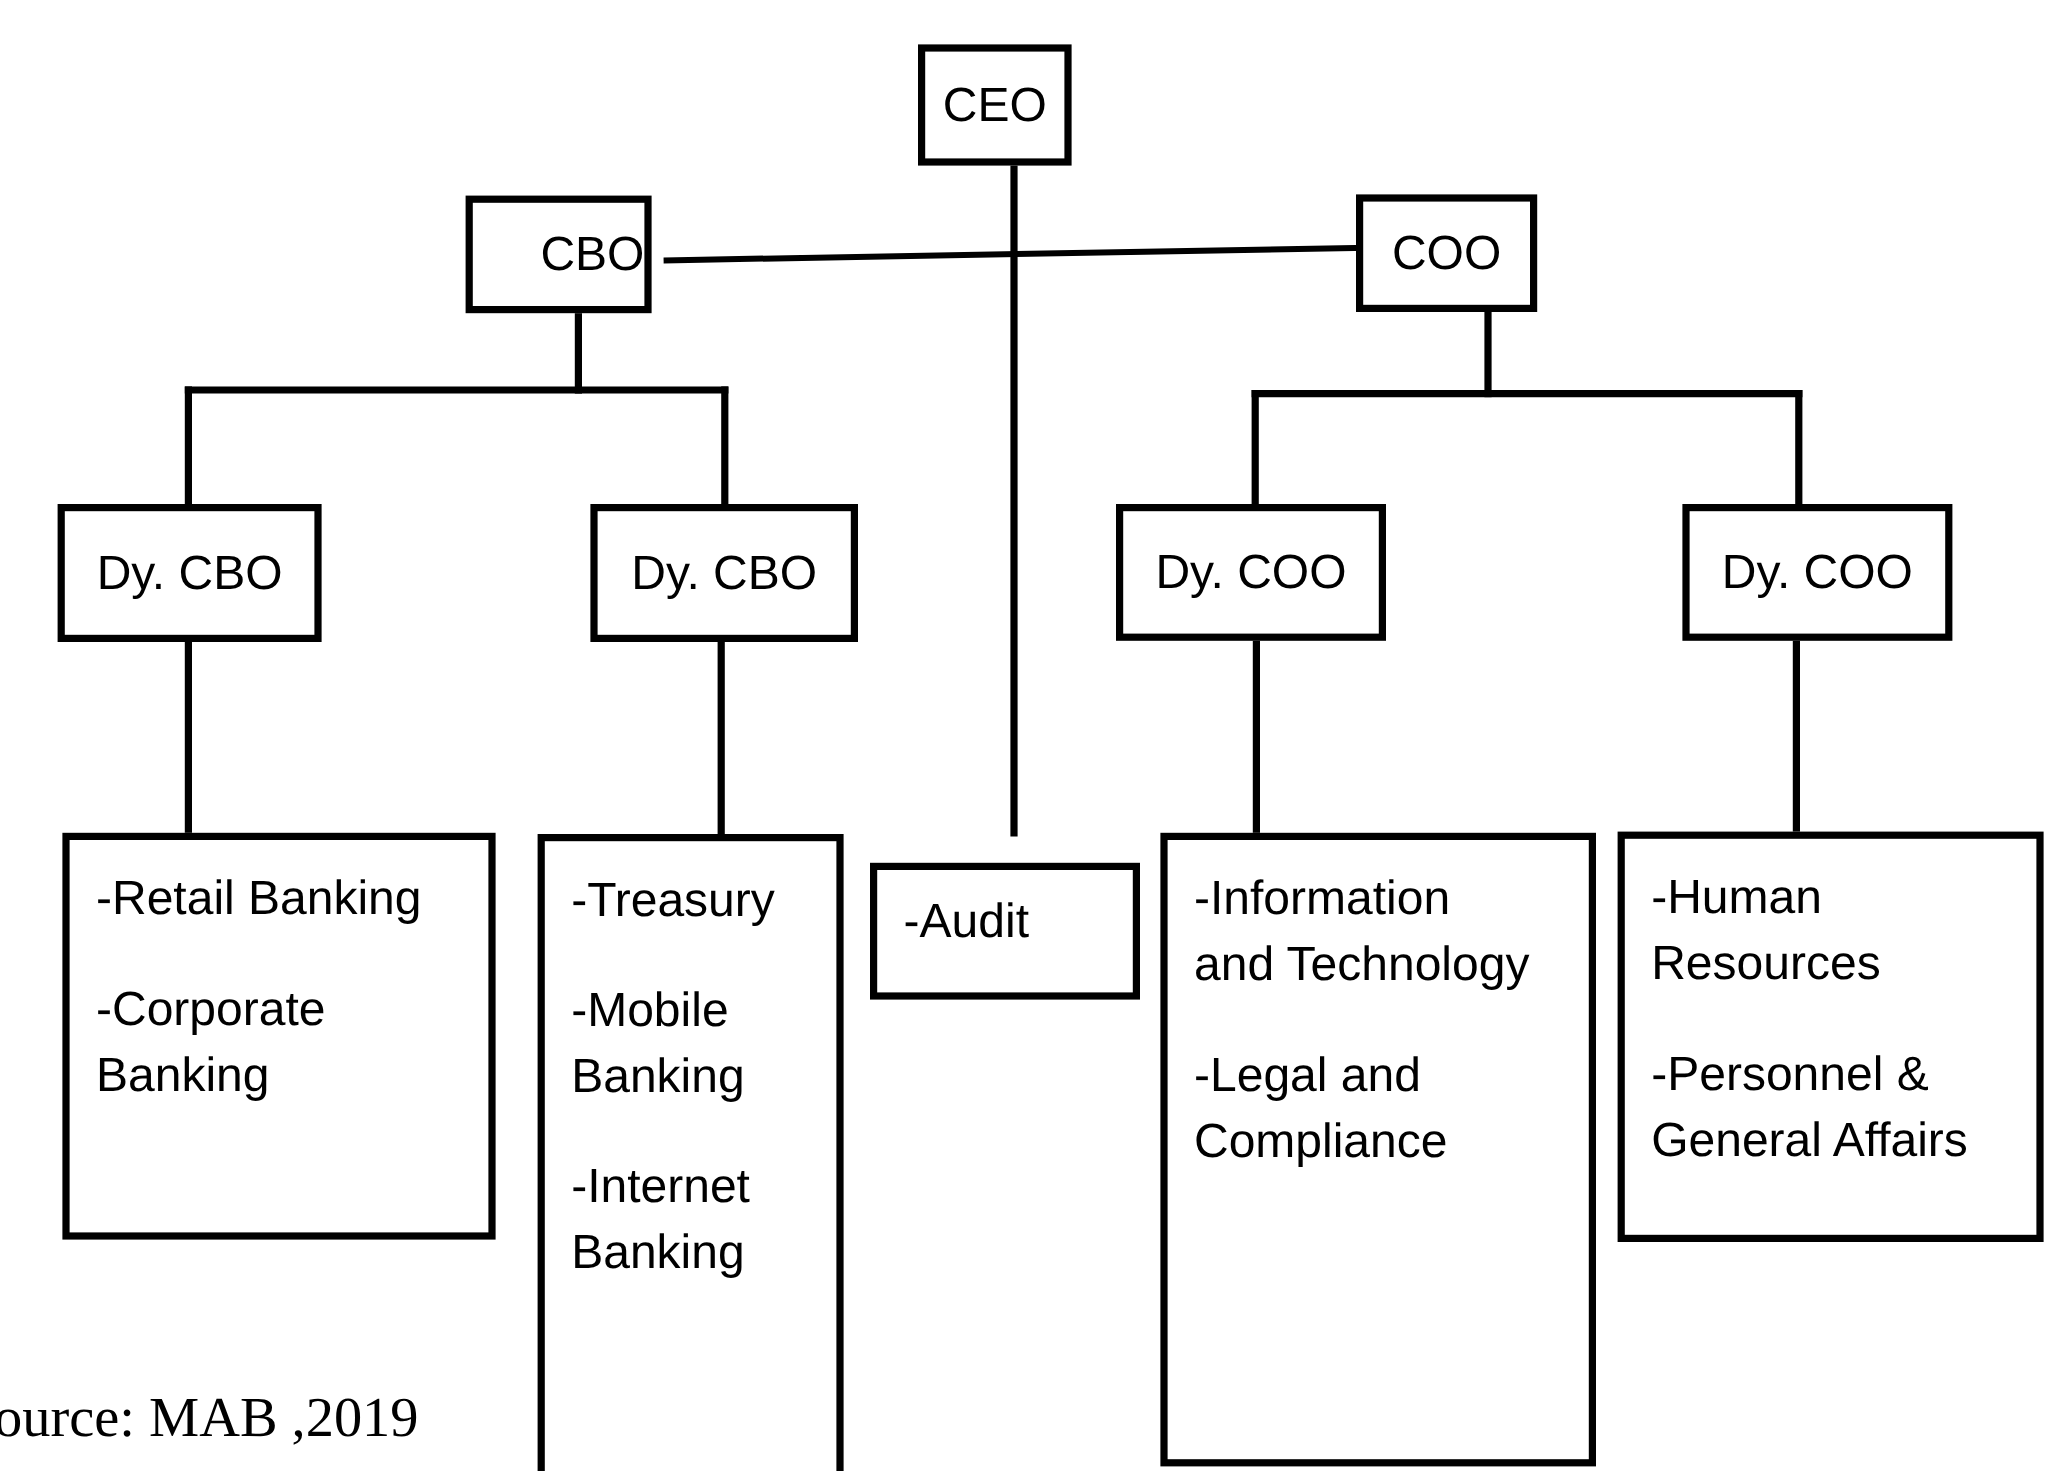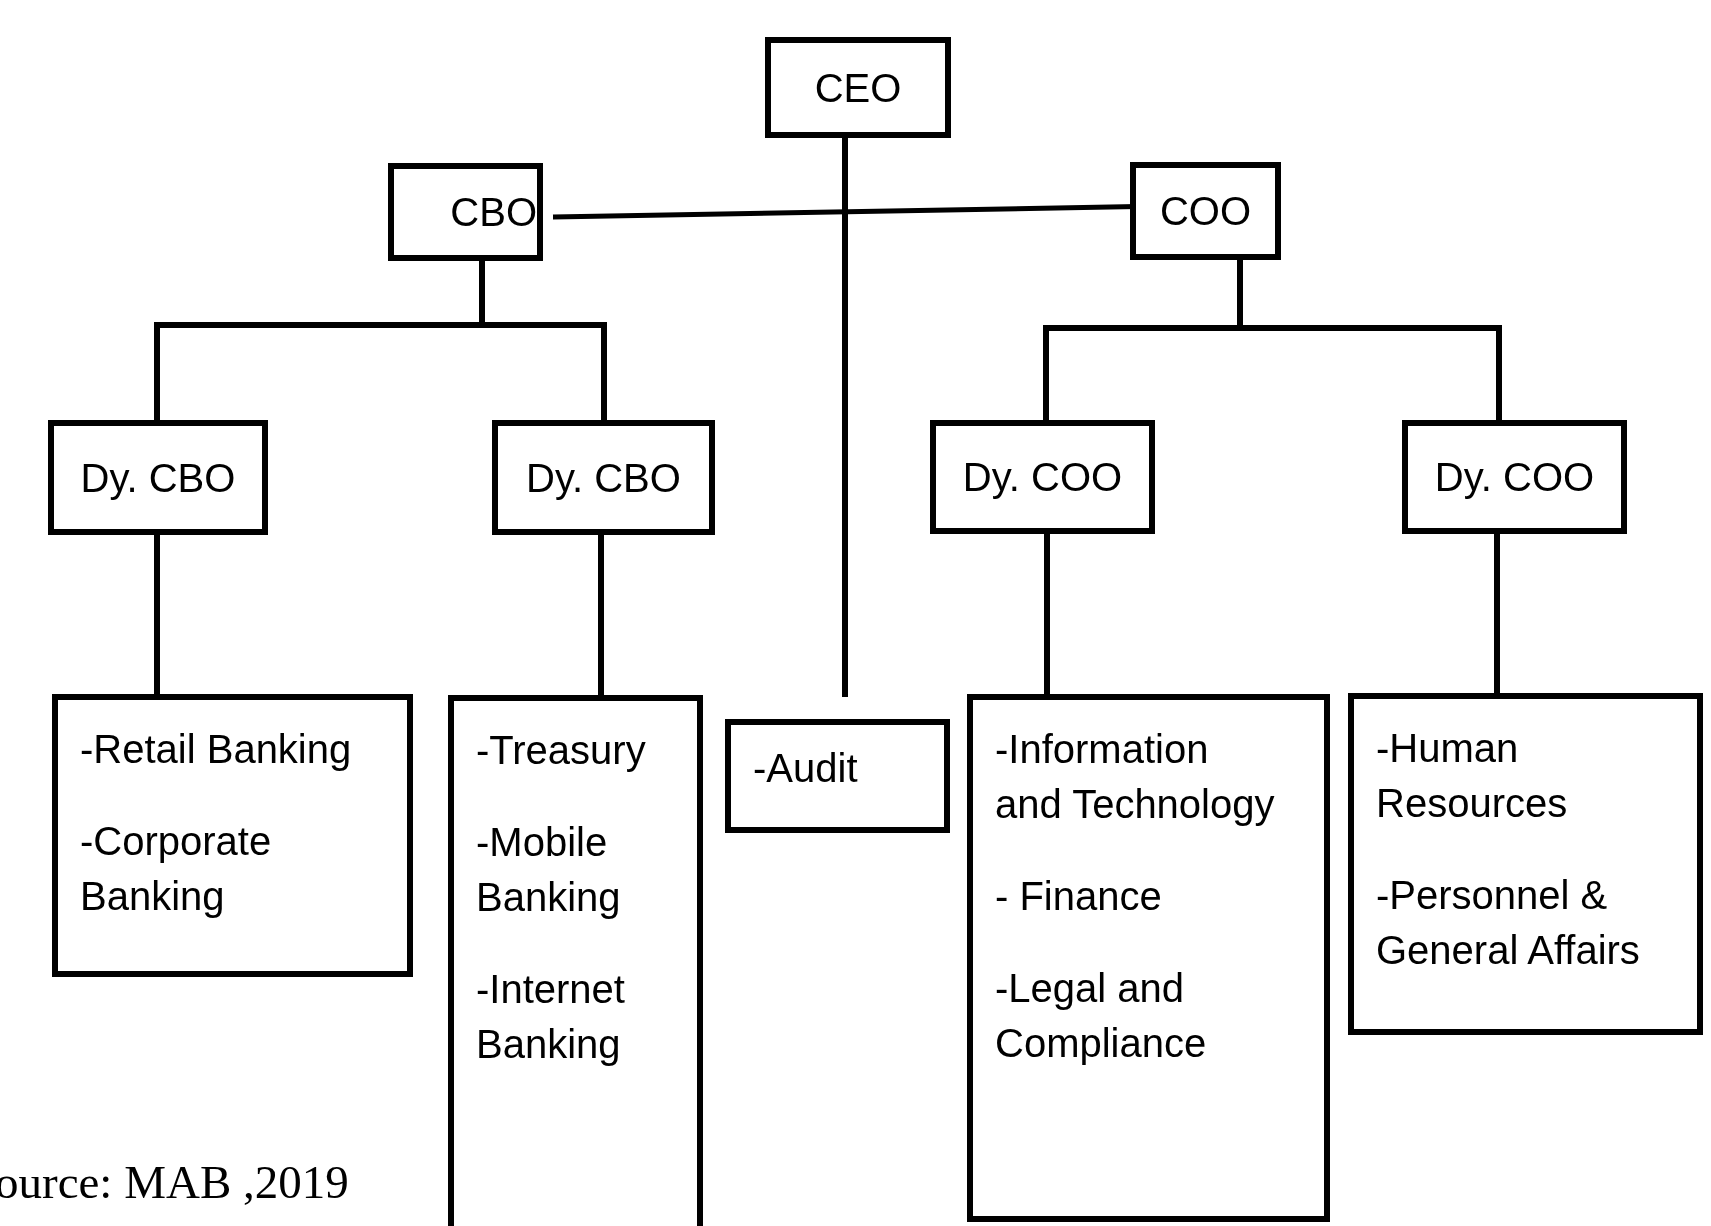--- a/index.html
+++ b/index.html
@@ -98,7 +98,7 @@
     <line x1="1497" y1="531" x2="1497" y2="696" stroke="#000" stroke-width="6"></line>
   </svg>
 
-  <div class="node" style="left:765px; top:37px; width:186px; height:101px;">
+  <div class="node" style="left:765px; top:37px; width:128px; height:101px;">
     <span>CEO</span>
   </div>
 

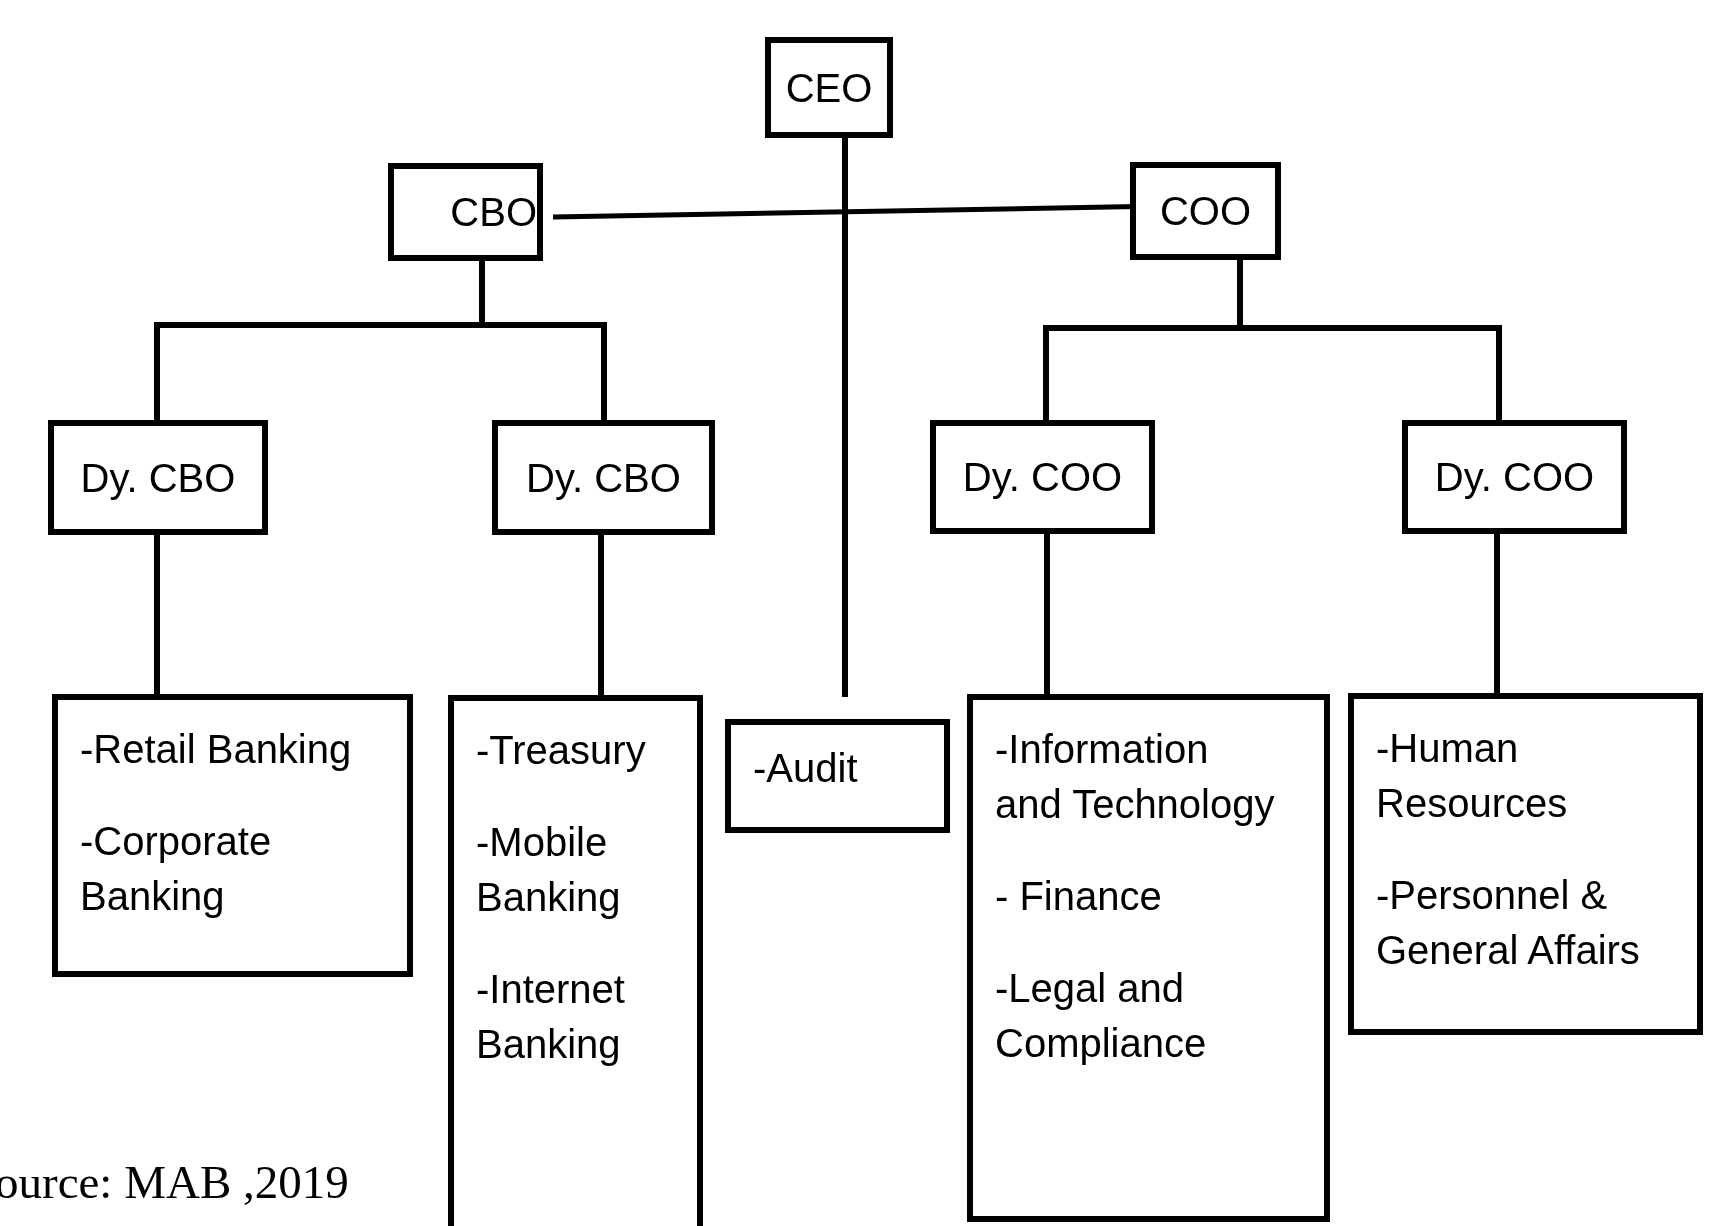--- a/index.html
+++ b/index.html
@@ -122,7 +122,7 @@
     <span>Dy. COO</span>
   </div>
 
-  <div class="leaf" style="left:52px; top:694px; width:361px; height:283px;">
+  <div class="leaf" style="left:52px; top:694px; width:361px; height:339px;">
     <div class="item">-Retail Banking</div>
     <div class="item">-Corporate
 Banking</div>

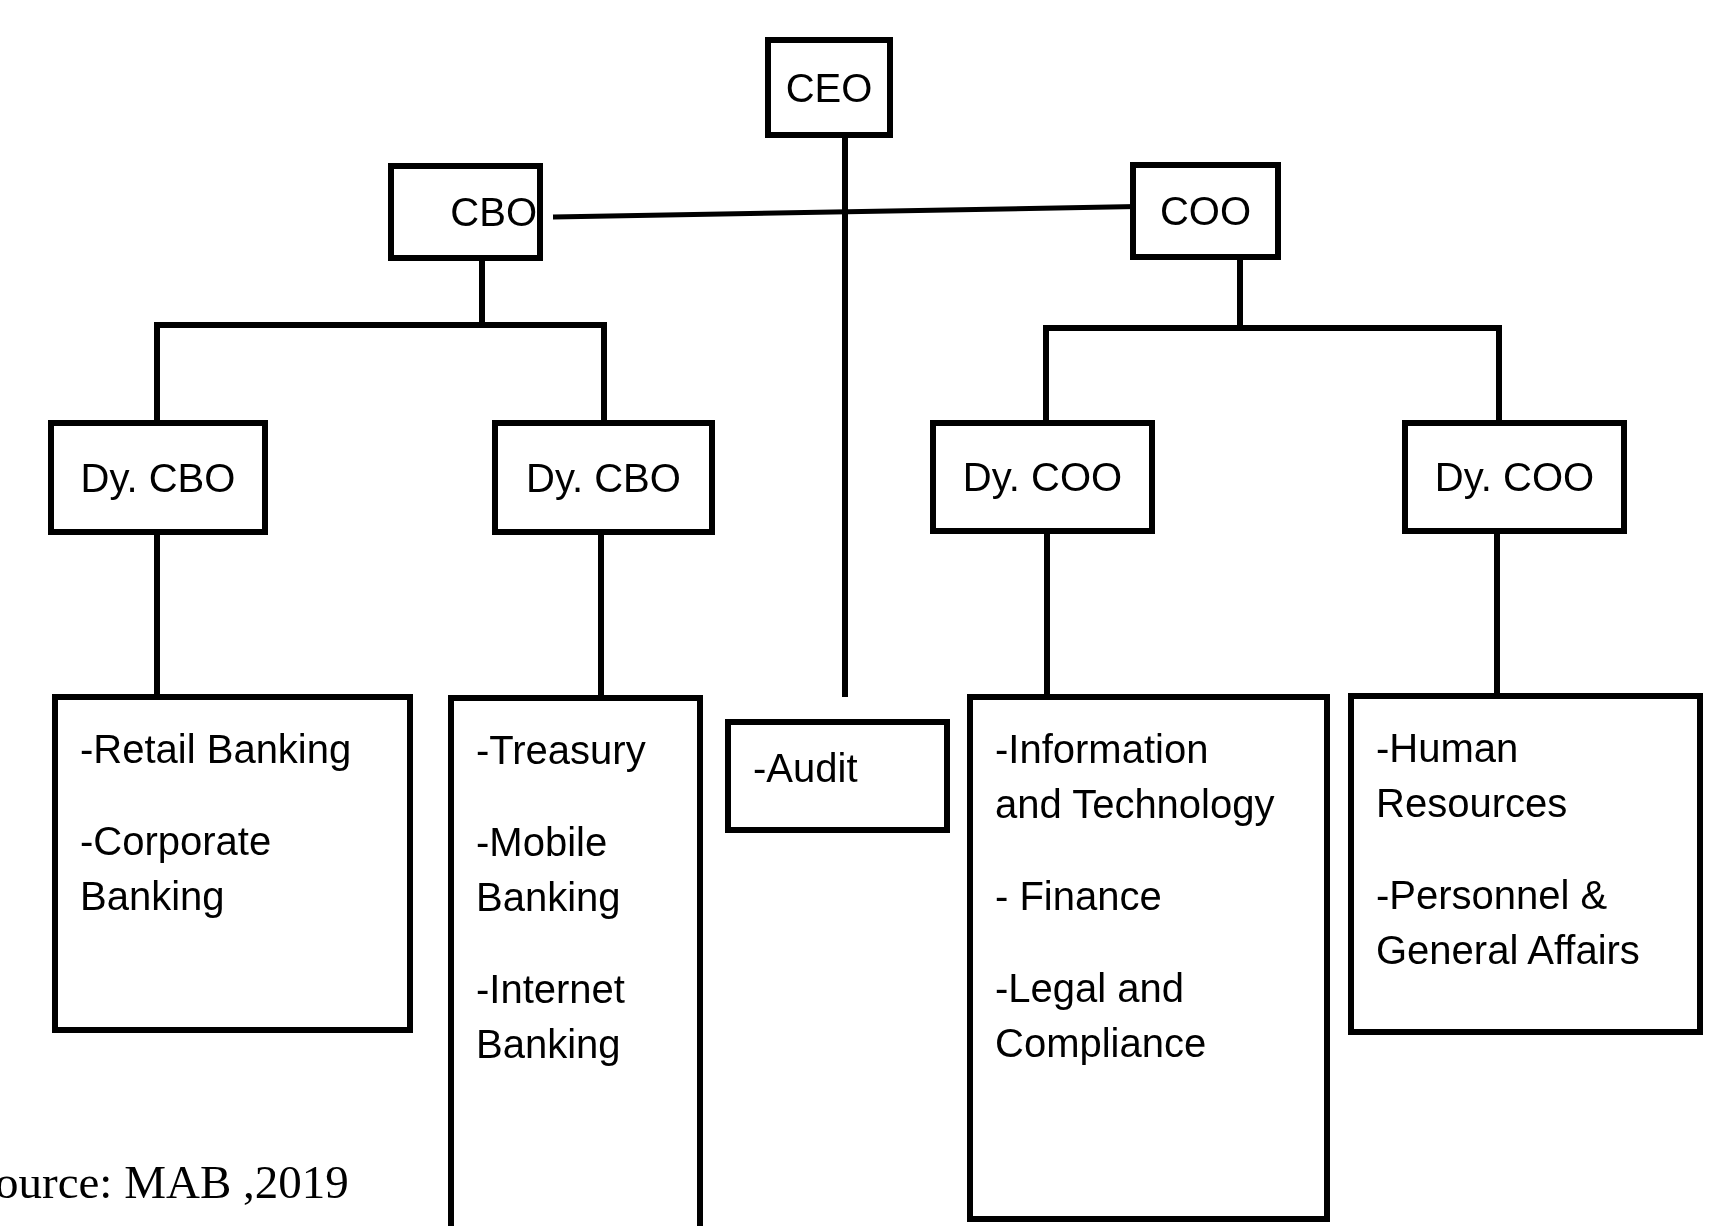--- a/index.html
+++ b/index.html
@@ -143,7 +143,6 @@
   <div class="leaf" style="left:967px; top:694px; width:363px; height:528px;">
     <div class="item">-Information
 and Technology</div>
-    <div class="item">- Finance</div>
     <div class="item">-Legal and
 Compliance</div>
   </div>

